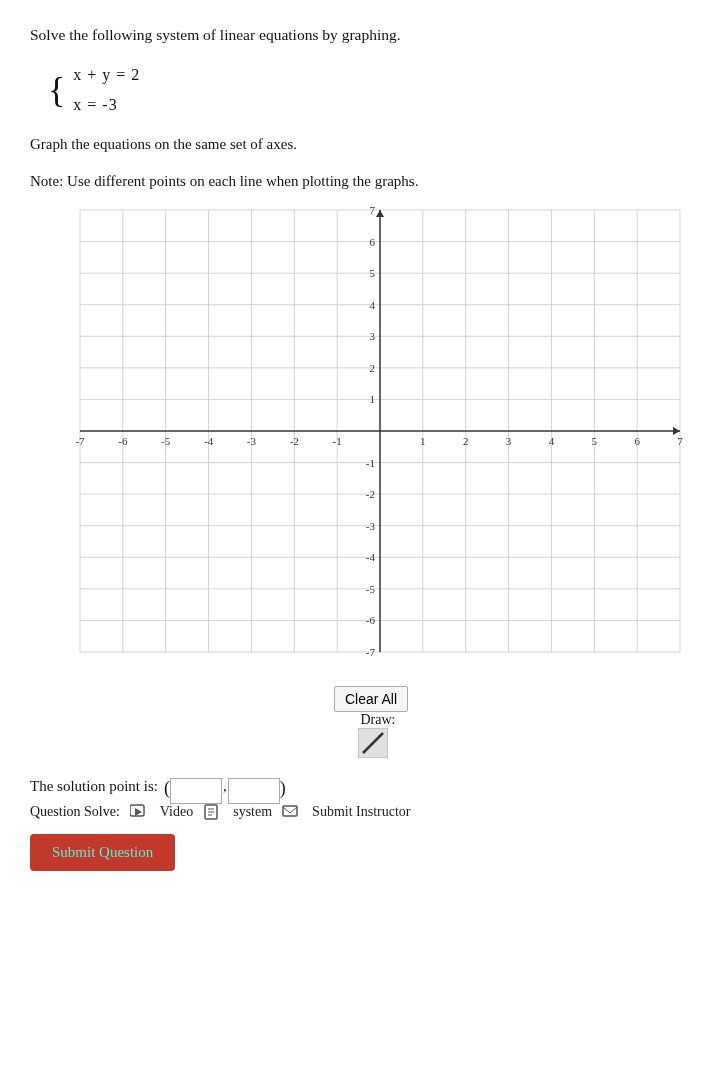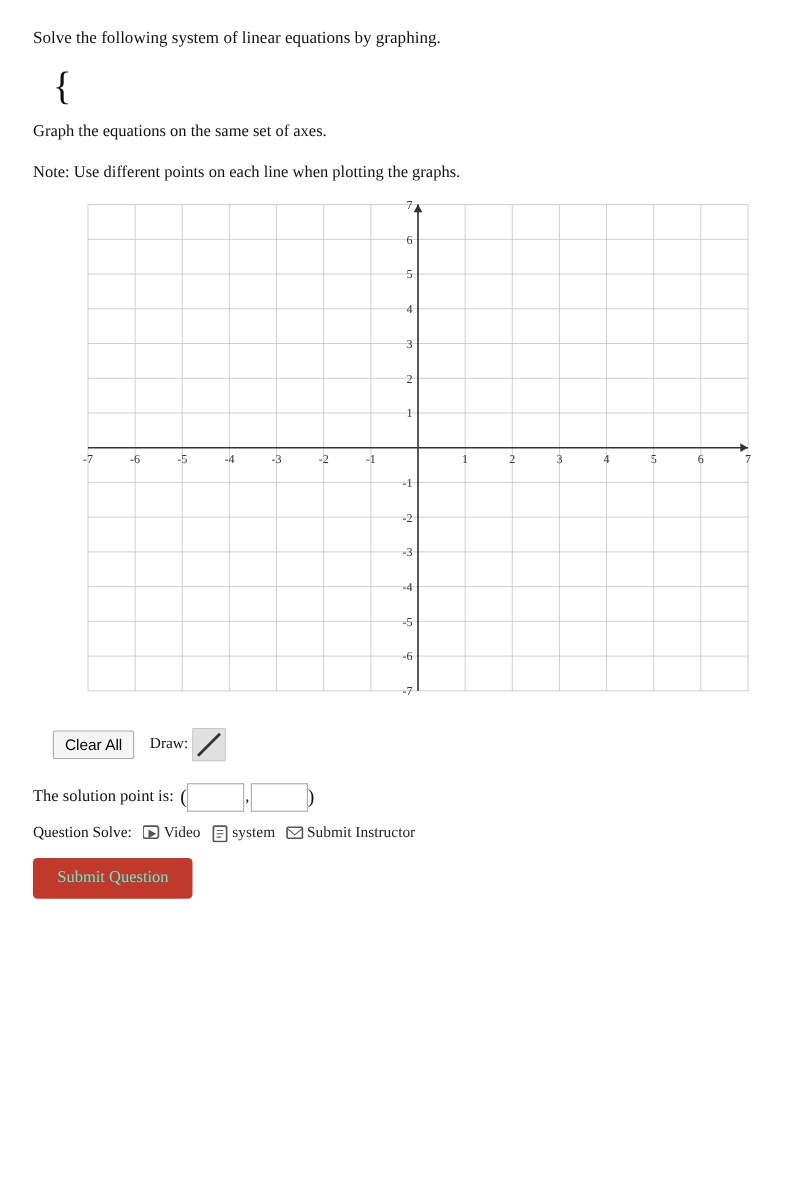--- a/index.html
+++ b/index.html
@@ -167,6 +167,10 @@
 
 <div class="equations">
   <span class="brace">{</span>
+  <span class="eq-lines">
+    <span class="eq-line">x + y = 2</span>
+    <span class="eq-line">x = -3</span>
+  </span>
 </div>
 
 

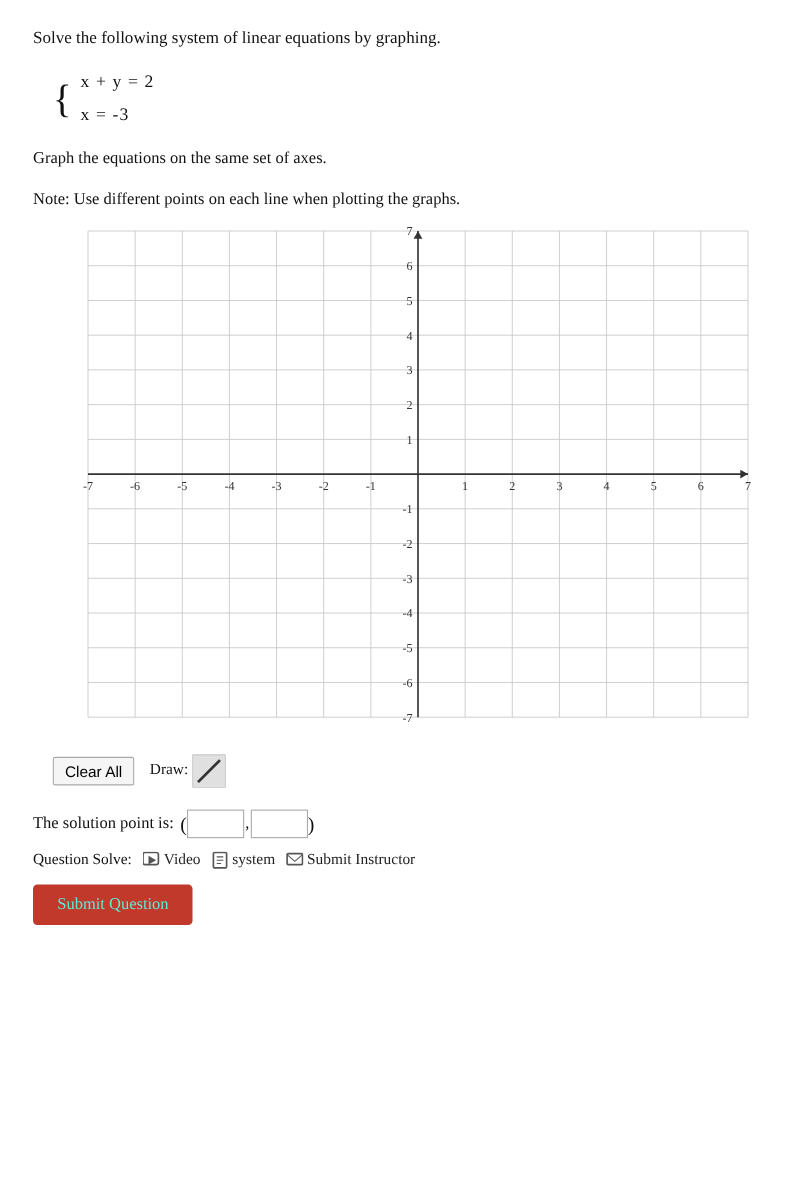--- a/index.html
+++ b/index.html
@@ -66,6 +66,7 @@
       gap: 0;
       margin-left: 18px;
       margin-bottom: 20px;
+      flex-direction: column;
     }
     .btn-clear {
       border: 1px solid #aaa;

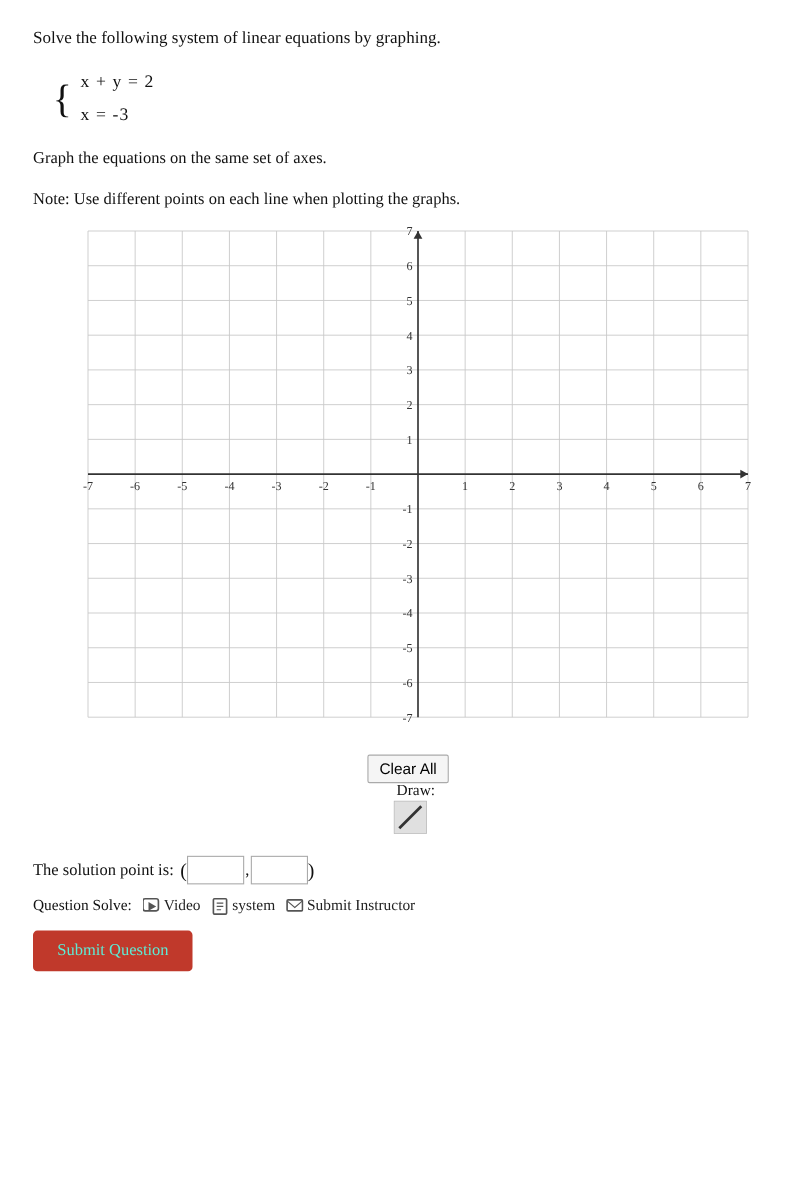--- a/index.html
+++ b/index.html
@@ -96,9 +96,7 @@
     
     .solution-row {
       font-size: 15px;
-      margin-bottom: 12px;
       display: flex;
-      align-items: center;
       gap: 0;
     }
     .solution-label {

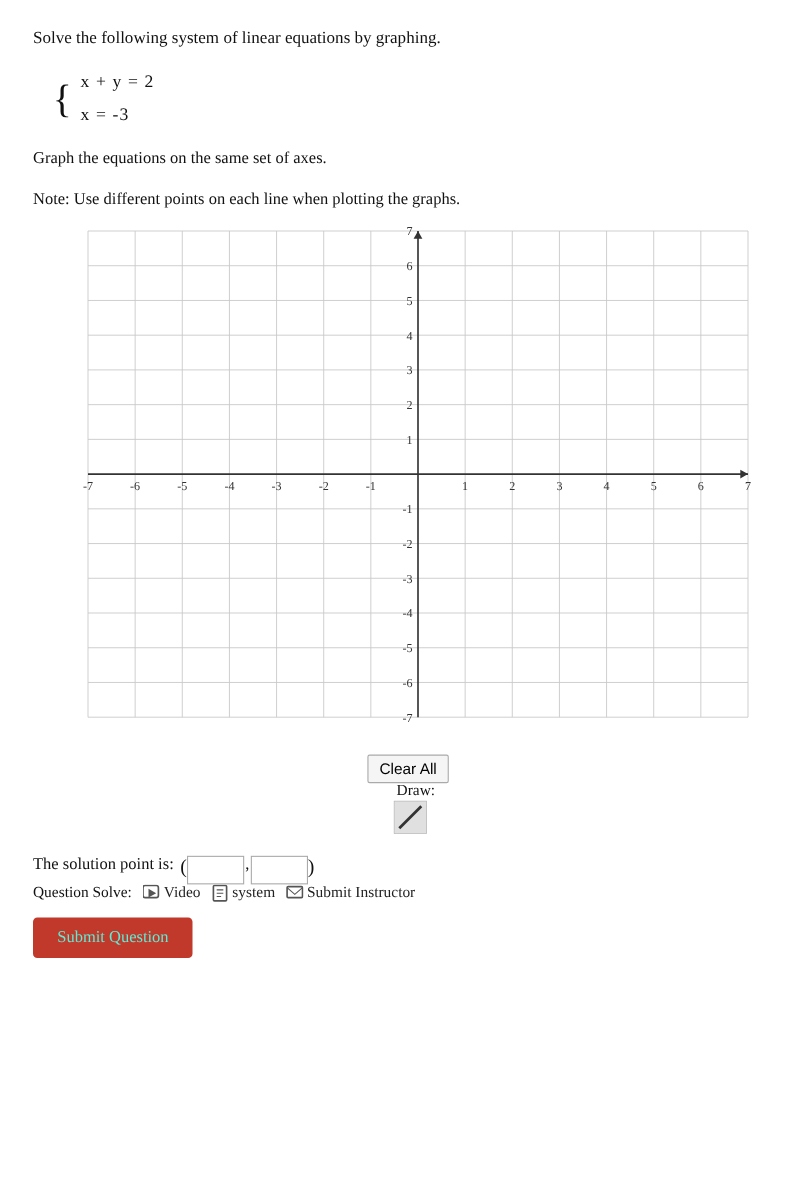--- a/index.html
+++ b/index.html
@@ -131,7 +131,7 @@
       text-decoration: none;
       display: flex;
       align-items: center;
-      gap: 3px;
+      gap: 14px;
       margin-left: 6px;
       justify-content: space-between;
     }

